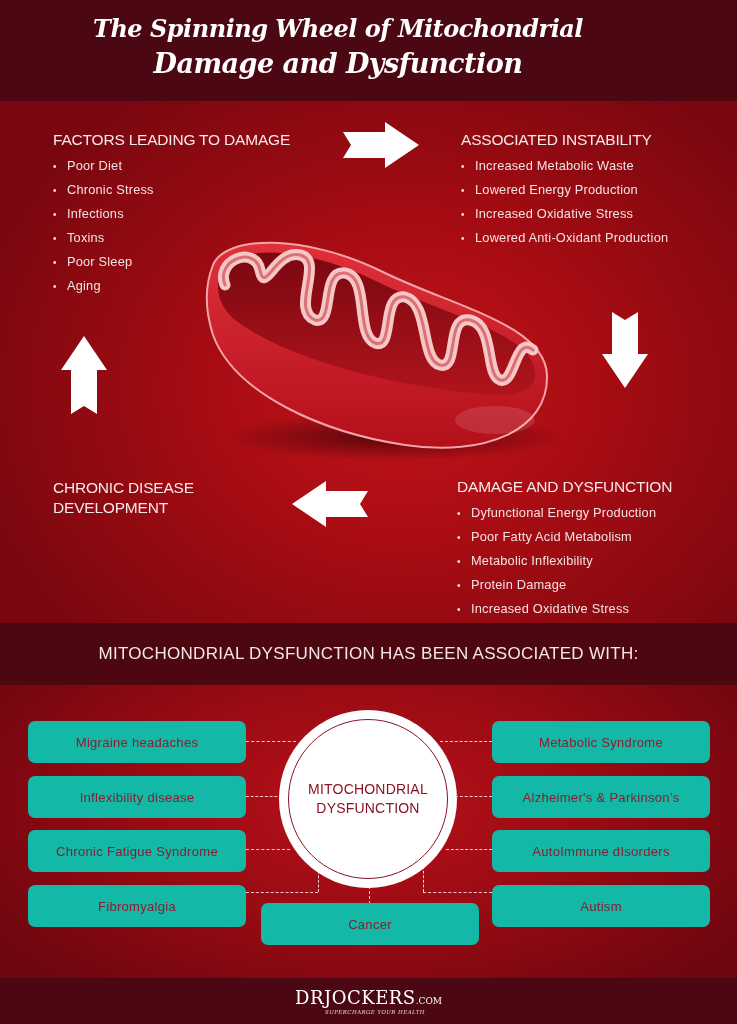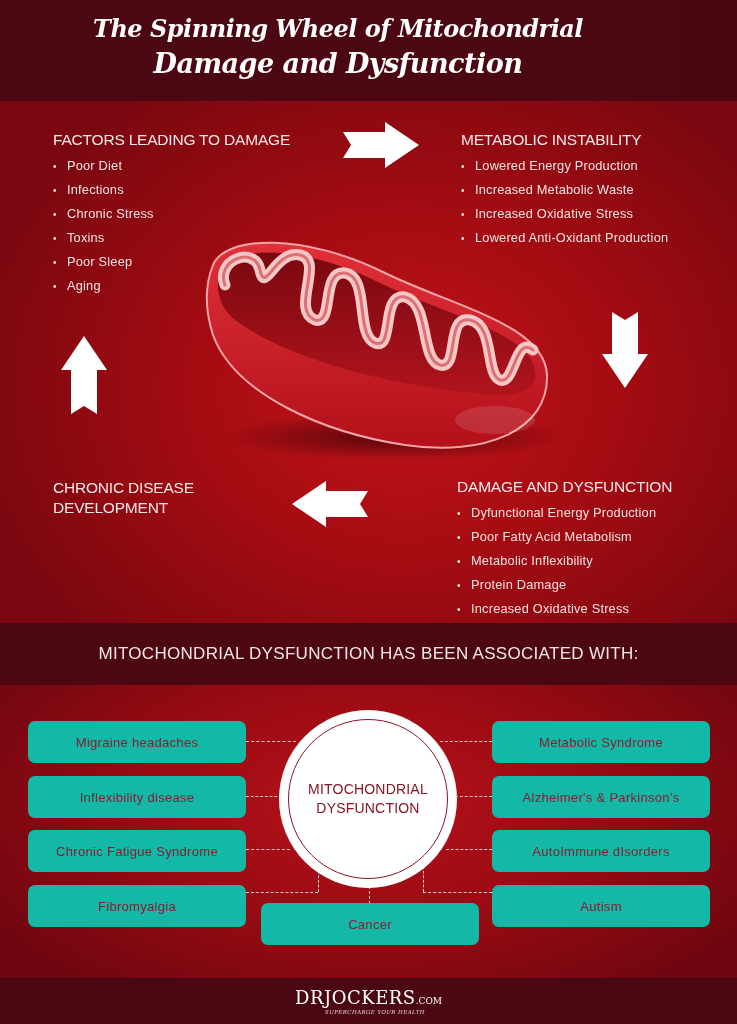--- a/index.html
+++ b/index.html
@@ -107,7 +107,7 @@
 </div>
 
 <div class="block" style="left:461px; top:130px;">
-  <div class="block-title">METABOLIC INSTABILITY</div>
+  <div class="block-title">ASSOCIATED INSTABILITY</div>
   <ul>
     <li><span class="dot">•</span><span>Lowered Energy Production</span></li>
     <li><span class="dot">•</span><span>Increased Metabolic Waste</span></li>

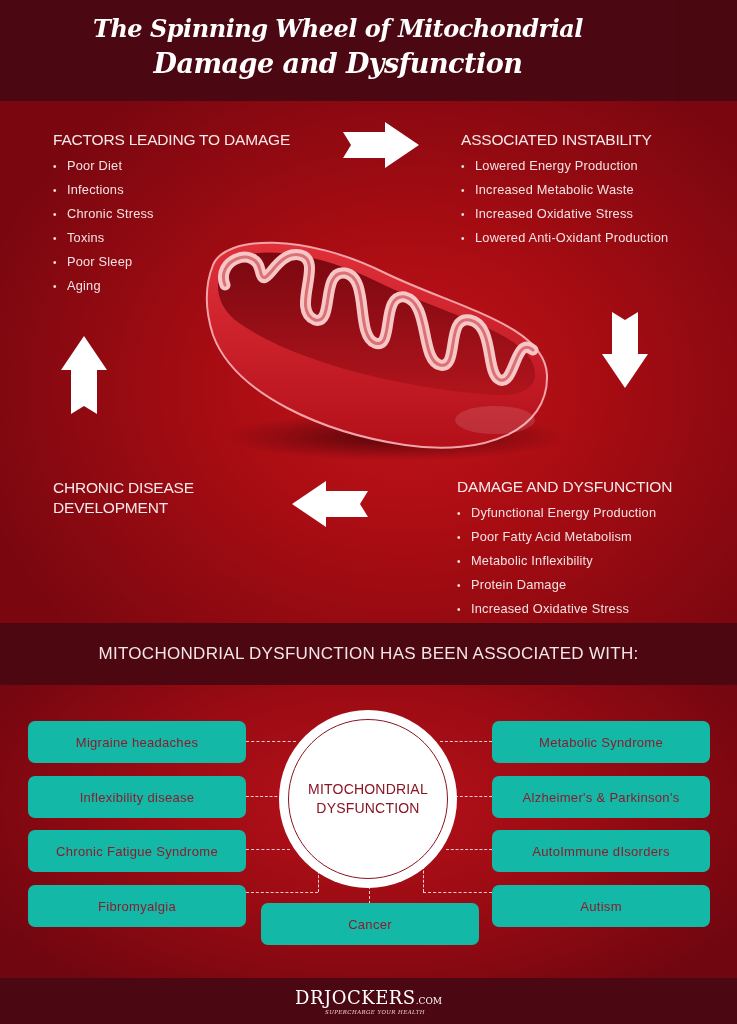--- a/index.html
+++ b/index.html
@@ -109,8 +109,8 @@
 <div class="block" style="left:461px; top:130px;">
   <div class="block-title">ASSOCIATED INSTABILITY</div>
   <ul>
+    <li><span class="dot">•</span><span>Increased Metabolic Waste</span></li>
     <li><span class="dot">•</span><span>Lowered Energy Production</span></li>
-    <li><span class="dot">•</span><span>Increased Metabolic Waste</span></li>
     <li><span class="dot">•</span><span>Increased Oxidative Stress</span></li>
     <li><span class="dot">•</span><span>Lowered Anti-Oxidant Production</span></li>
   </ul>

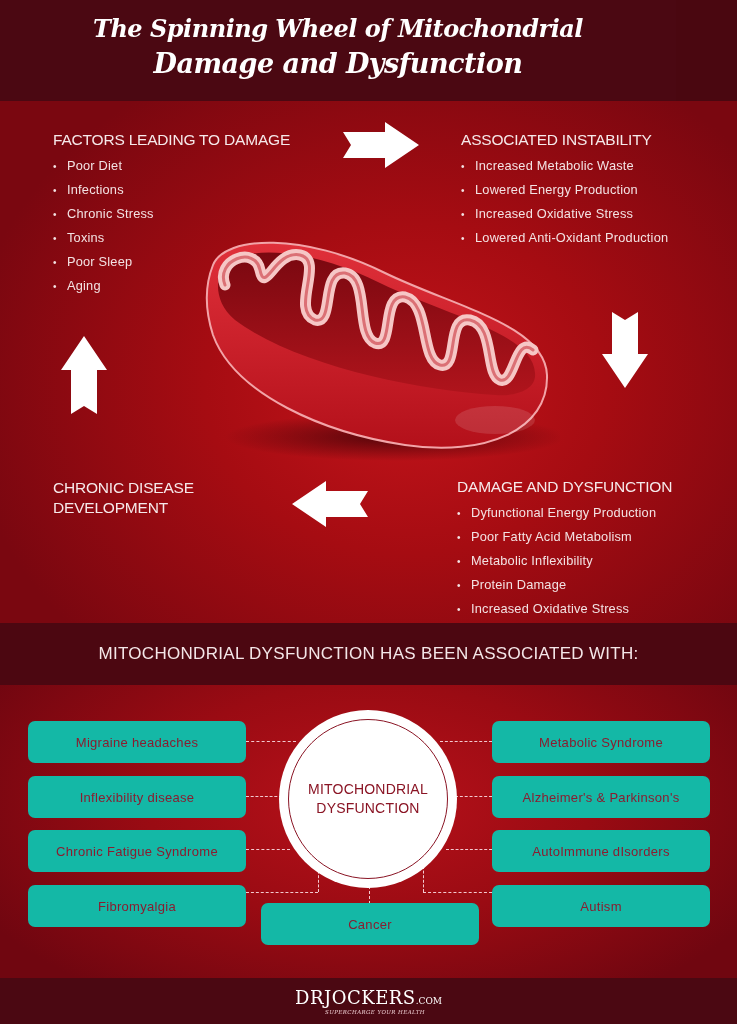--- a/index.html
+++ b/index.html
@@ -98,8 +98,8 @@
   <div class="block-title">FACTORS LEADING TO DAMAGE</div>
   <ul>
     <li><span class="dot">•</span><span>Poor Diet</span></li>
+    <li><span class="dot">•</span><span>Chronic Stress</span></li>
     <li><span class="dot">•</span><span>Infections</span></li>
-    <li><span class="dot">•</span><span>Chronic Stress</span></li>
     <li><span class="dot">•</span><span>Toxins</span></li>
     <li><span class="dot">•</span><span>Poor Sleep</span></li>
     <li><span class="dot">•</span><span>Aging</span></li>

